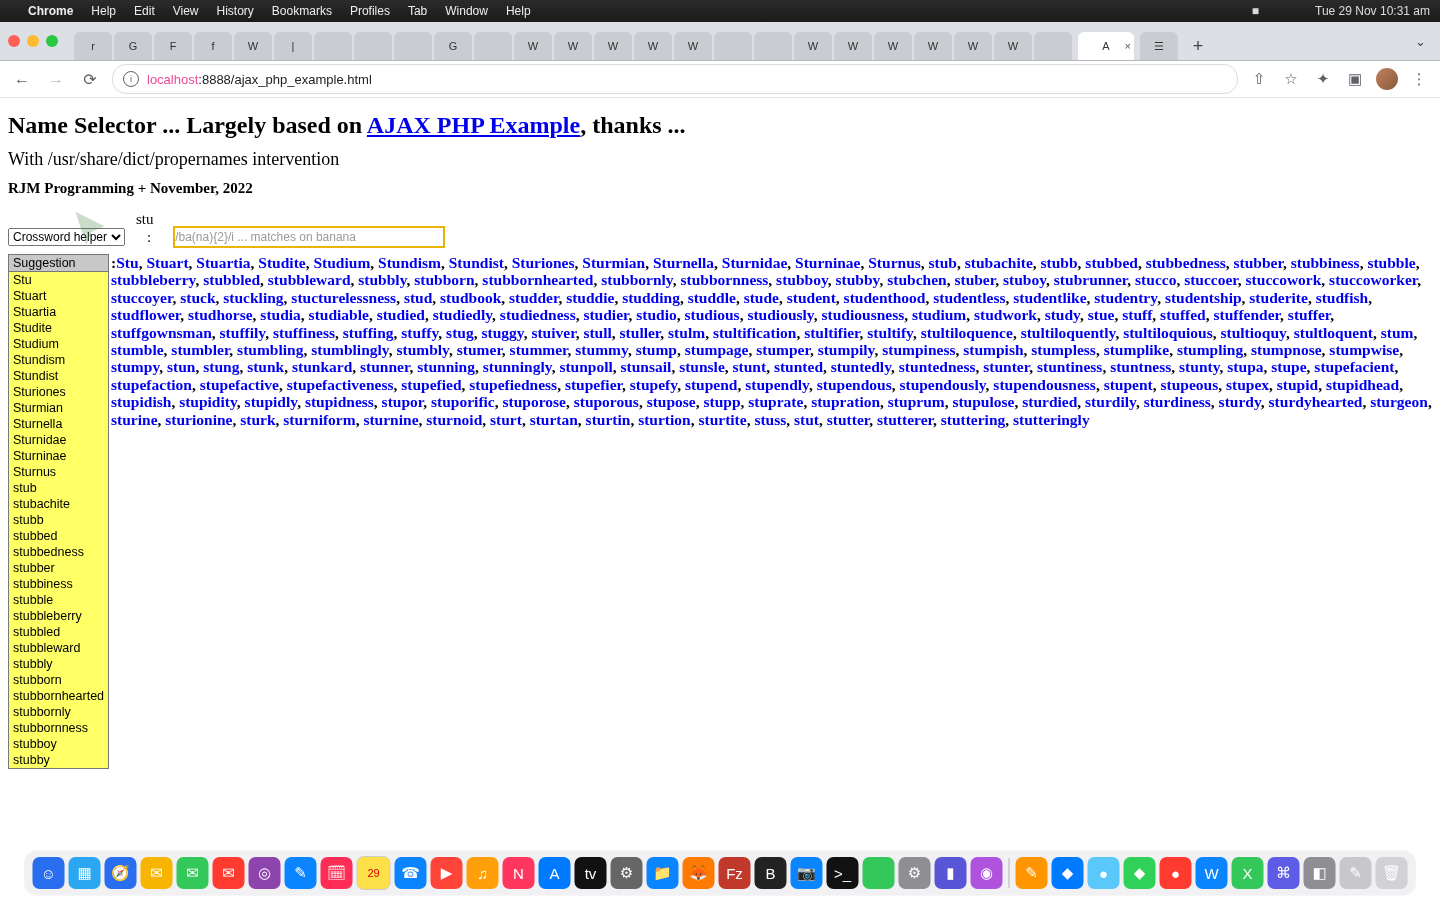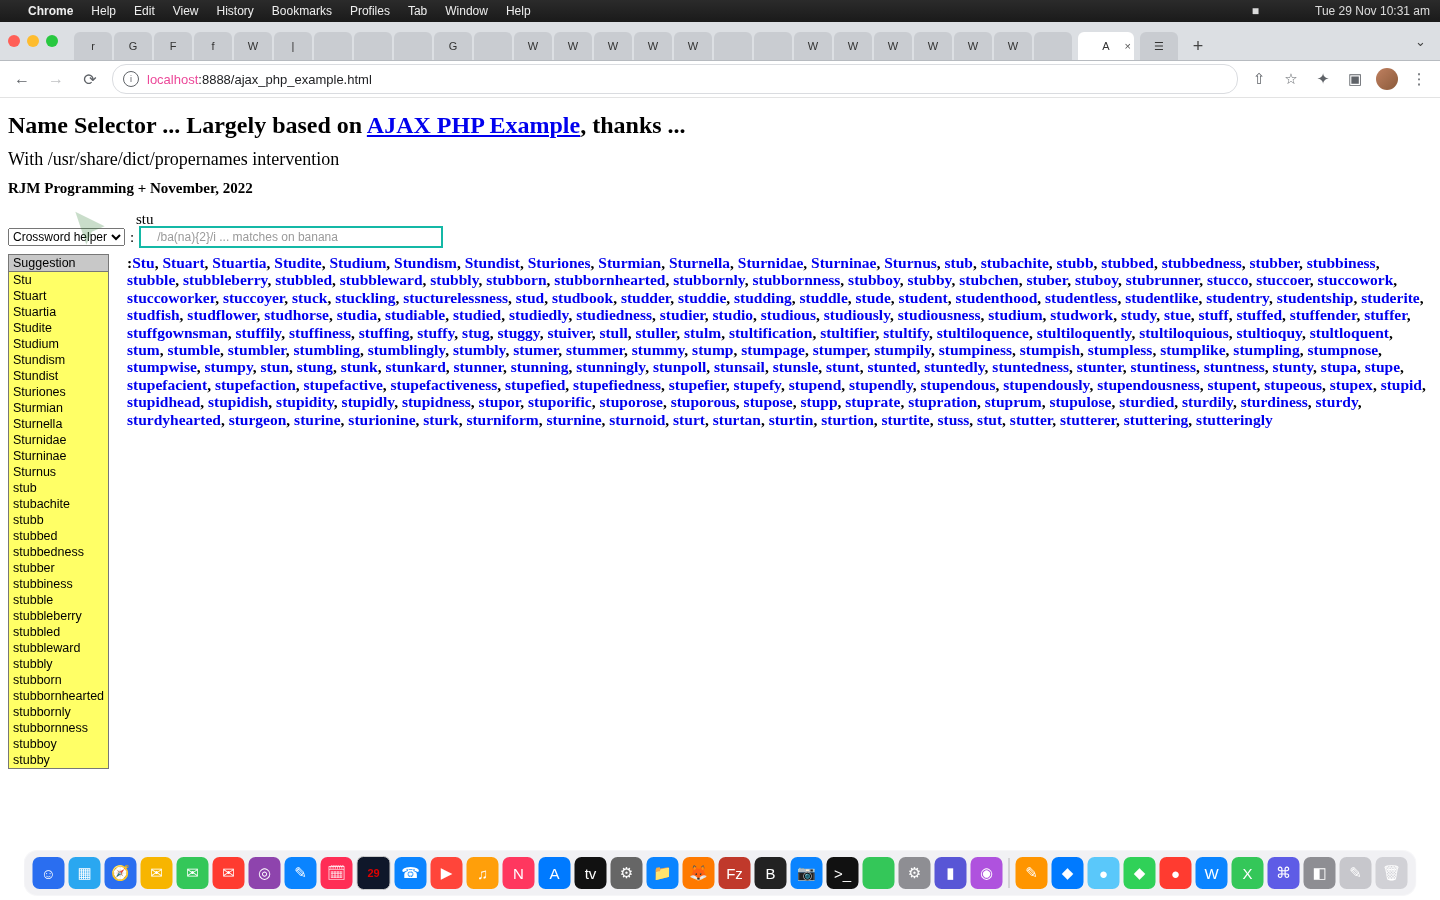--- a/index.html
+++ b/index.html
@@ -34,7 +34,7 @@
   h3{font-family:"Times New Roman",serif;font-size:15px;font-weight:bold;margin:6px 0 14px 0}
   .prompt{font-family:"Times New Roman",serif;font-size:15px;font-weight:bold;margin:2px 0 2px 0}
   .typed{font-family:"Times New Roman",serif;font-size:15px;margin-left:128px;margin-bottom:-2px}
-  .row{display:flex;align-items:center;gap:3px}
+  .row{display:flex;align-items:center;gap:20px}
   select{font-size:12px}
   .sep{font-family:"Times New Roman",serif;font-size:15px;margin:0 2px}
   input.regex{width:268px;font-size:12px;padding:2px 16px;border:2px solid #14b8a6;outline:none;background:#fff}

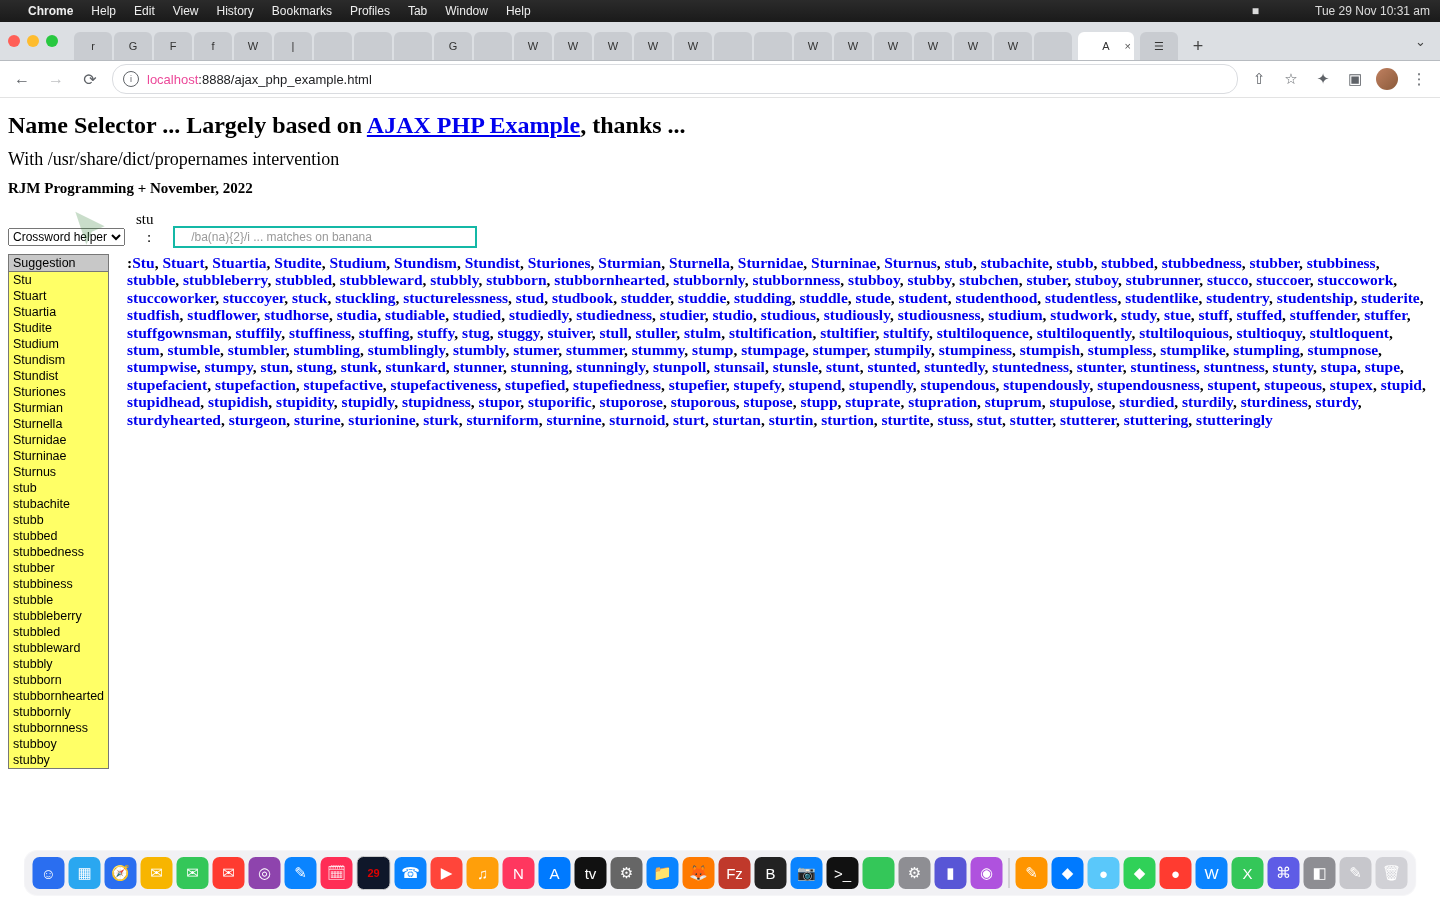--- a/index.html
+++ b/index.html
@@ -37,7 +37,7 @@
   .row{display:flex;align-items:center;gap:20px}
   select{font-size:12px}
   .sep{font-family:"Times New Roman",serif;font-size:15px;margin:0 2px}
-  input.regex{width:268px;font-size:12px;padding:2px 16px;border:2px solid #14b8a6;outline:none;background:#fff}
+  input.regex{width:268px;font-size:12px;padding:2px 0;border:2px solid #eab308;outline:none;background:#fff}
   input.regex::placeholder{color:#9a9a9a}
   .cursor-ghost{position:absolute;left:190px;top:168px;pointer-events:none;opacity:.25}
   .cursor-ghost svg{width:44px;height:44px}

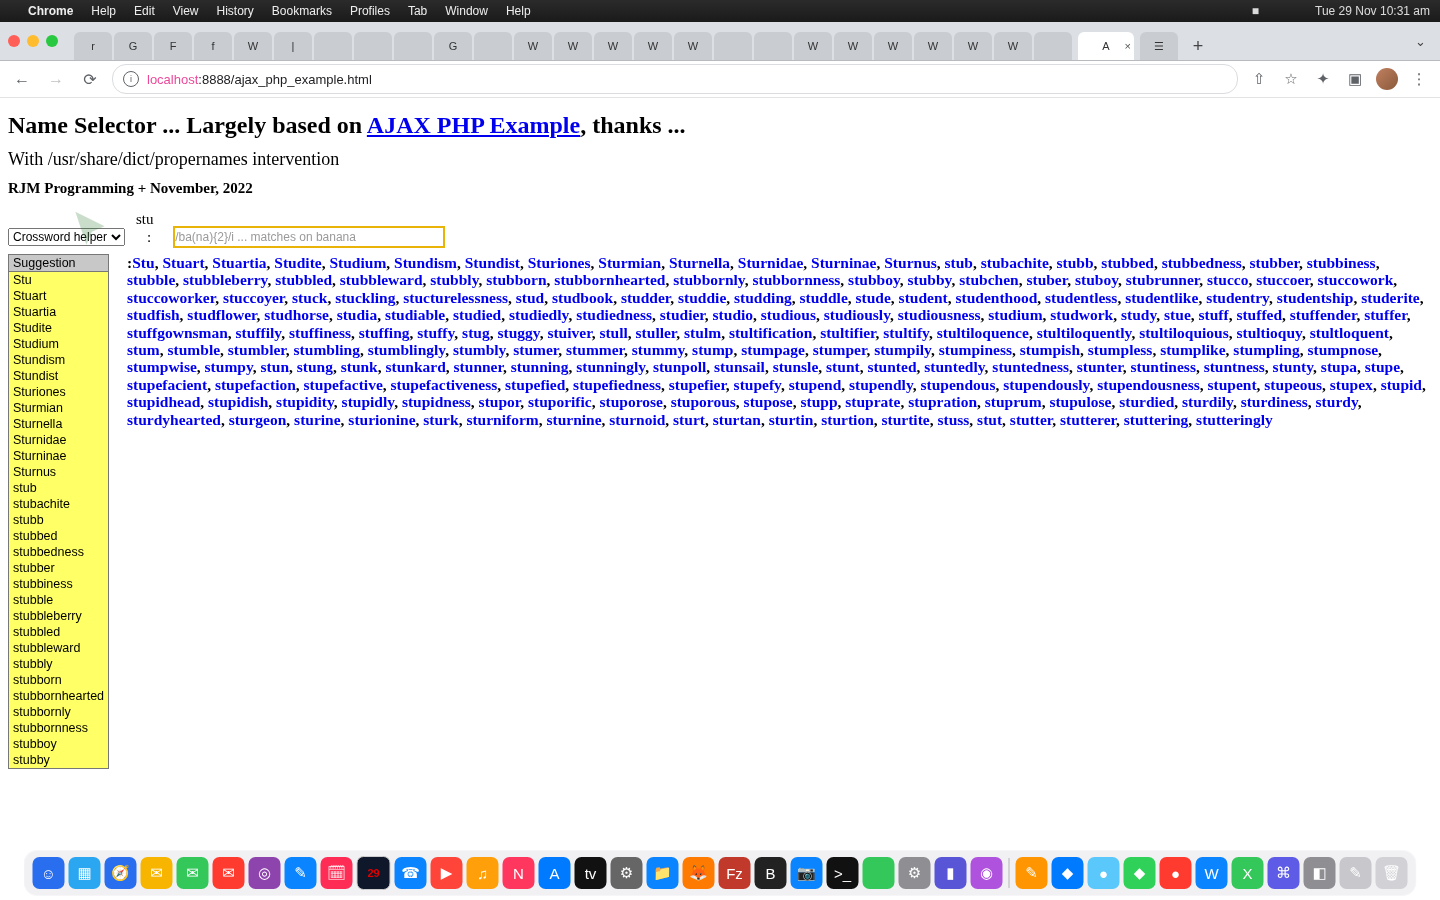--- a/index.html
+++ b/index.html
@@ -41,7 +41,7 @@
   input.regex::placeholder{color:#9a9a9a}
   .cursor-ghost{position:absolute;left:190px;top:168px;pointer-events:none;opacity:.25}
   .cursor-ghost svg{width:44px;height:44px}
-  .body{display:flex;align-items:flex-start;gap:16px;margin-top:6px}
+  .body{display:flex;align-items:flex-start;gap:0;margin-top:6px}
   .sugg{border:1px solid #777;border-collapse:collapse;background:#ffff66;font-family:Arial,Helvetica,sans-serif;font-size:12.5px;min-width:100px}
   .sugg th{background:#c8c8c8;color:#000;text-align:left;padding:1px 4px;border:1px solid #777;font-weight:normal}
   .sugg td{padding:0 4px;border-left:1px solid #777;border-right:1px solid #777;line-height:16px;white-space:nowrap}

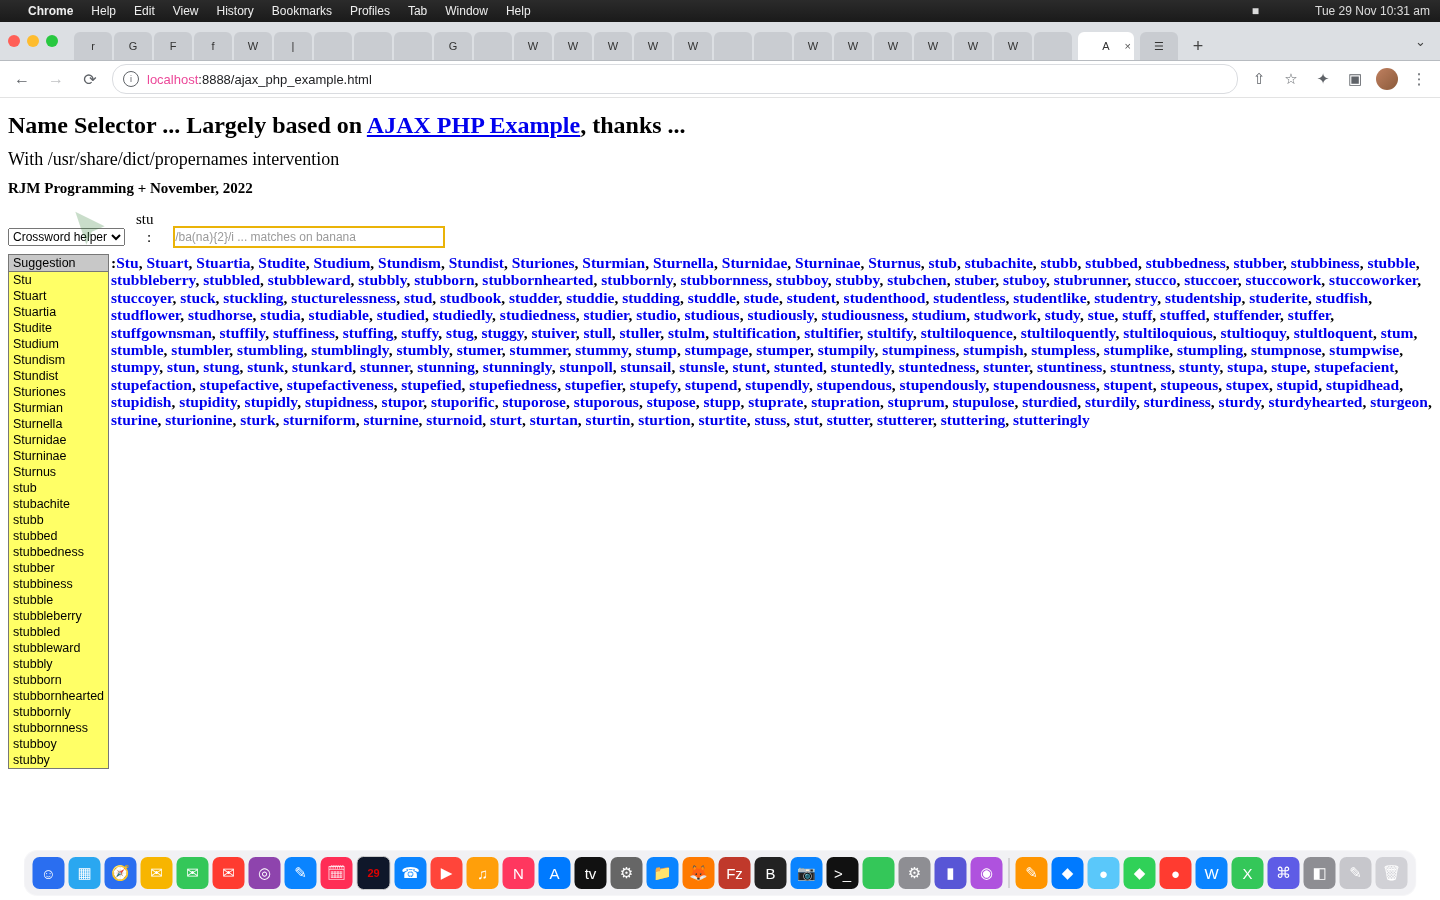--- a/index.html
+++ b/index.html
@@ -330,7 +330,7 @@
     <div class="app" style="background: rgb(142, 68, 173);">◎</div>
     <div class="app" style="background: rgb(10, 132, 255);">✎</div>
     <div class="app" style="background: rgb(255, 45, 85);">🗓</div>
-    <div class="app" style="background: #0f172a; color: rgb(221, 0, 0); border: 1px solid rgb(204, 204, 204); font-size: 11px; font-weight: bold;">29</div>
+    <div class="app" style="background: #fde047; color: rgb(221, 0, 0); border: 1px solid rgb(204, 204, 204); font-size: 11px; font-weight: normal;">29</div>
     <div class="app" style="background: rgb(10, 132, 255);">☎</div>
     <div class="app" style="background: rgb(255, 69, 58);">▶</div>
     <div class="app" style="background: rgb(255, 159, 10);">♫</div>

